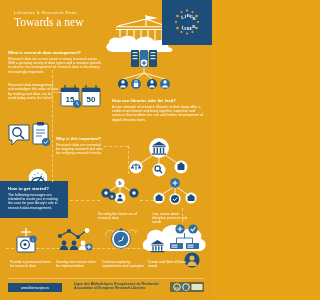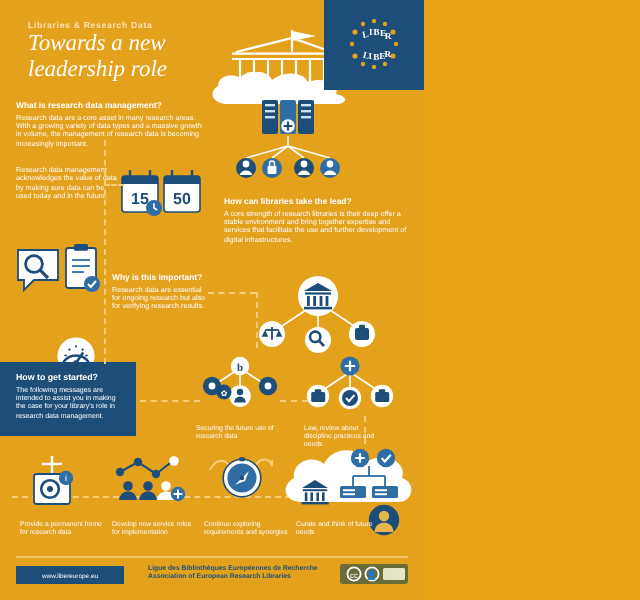--- a/index.html
+++ b/index.html
@@ -21,7 +21,7 @@
   }
   .title {
     position:absolute; left:14px; top:16px; width:110px;
-    font-family:"Liberation Serif", serif; font-style:italic;
+    font-family:"Liberation Serif", serif; 
     font-size:11.5px; line-height:12.5px; color:#fff;
   }
   .logo-box {

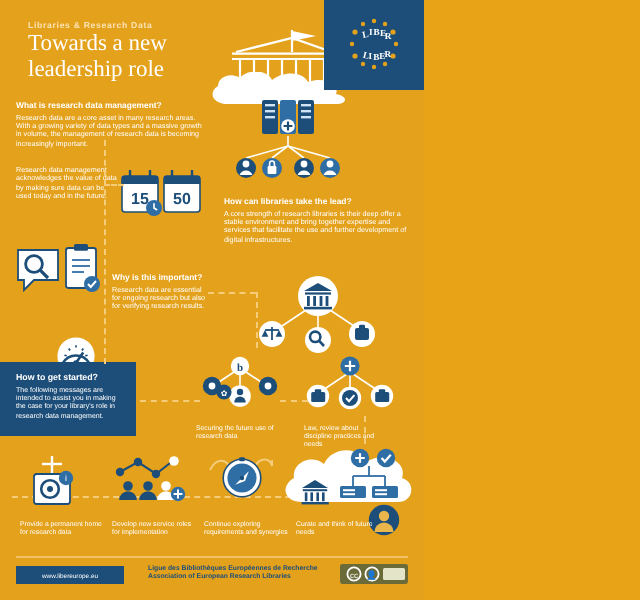--- a/index.html
+++ b/index.html
@@ -113,7 +113,6 @@
     <div class="kicker">Libraries &amp; Research Data</div>
     <div class="title">
       <div>Towards a new</div>
-      <div>leadership role</div>
     </div>
 
     <div class="logo-box">

